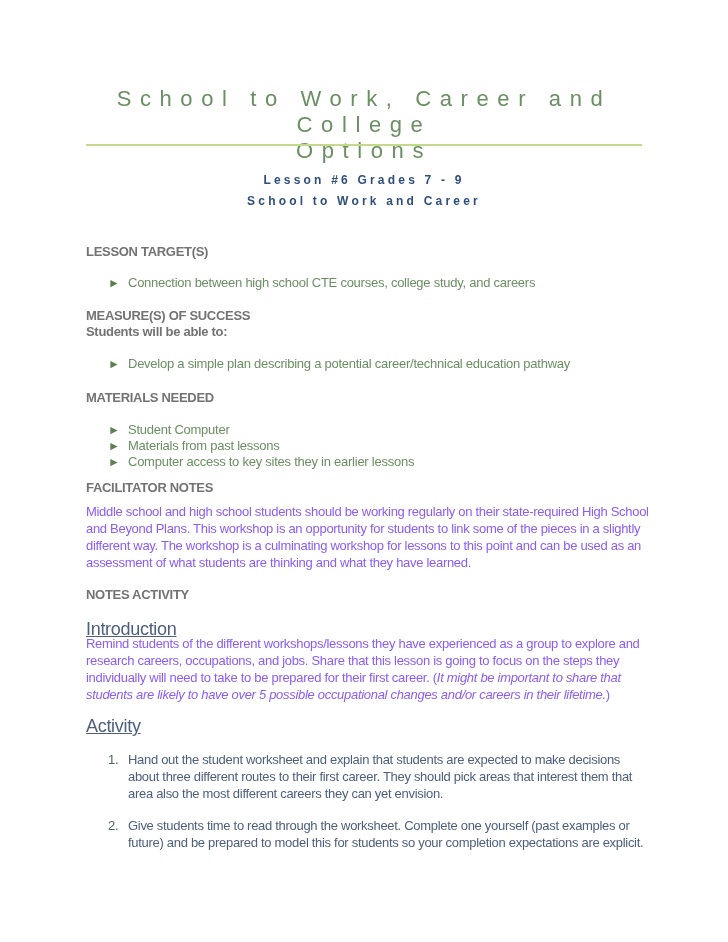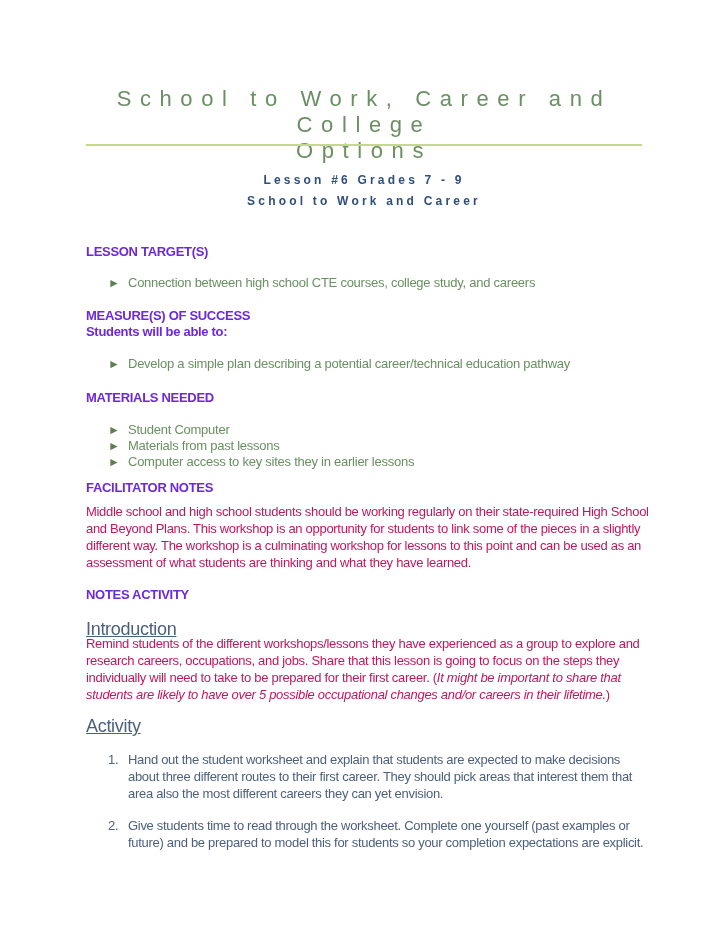--- a/index.html
+++ b/index.html
@@ -11,7 +11,7 @@
   .rule { position: absolute; left: 86px; width: 556px; top: 144px; height: 2px; background: #c5d98a; }
   .subtitle { position: absolute; left: 86px; width: 556px; text-align: center;
               color: #2e4f7c; font-weight: bold; font-size: 12px; letter-spacing: 3.2px; line-height: 21px; }
-  .h { position: absolute; left: 86px; color: #6d28d9; font-weight: bold; font-size: 13px;
+  .h { position: absolute; left: 86px; color: #737373; font-weight: bold; font-size: 13px;
        letter-spacing: -0.3px; line-height: 17px; }
   .bullet { position: absolute; left: 108px; color: #6a8f63; font-size: 13px; line-height: 16.5px;
             letter-spacing: -0.25px; white-space: nowrap; }

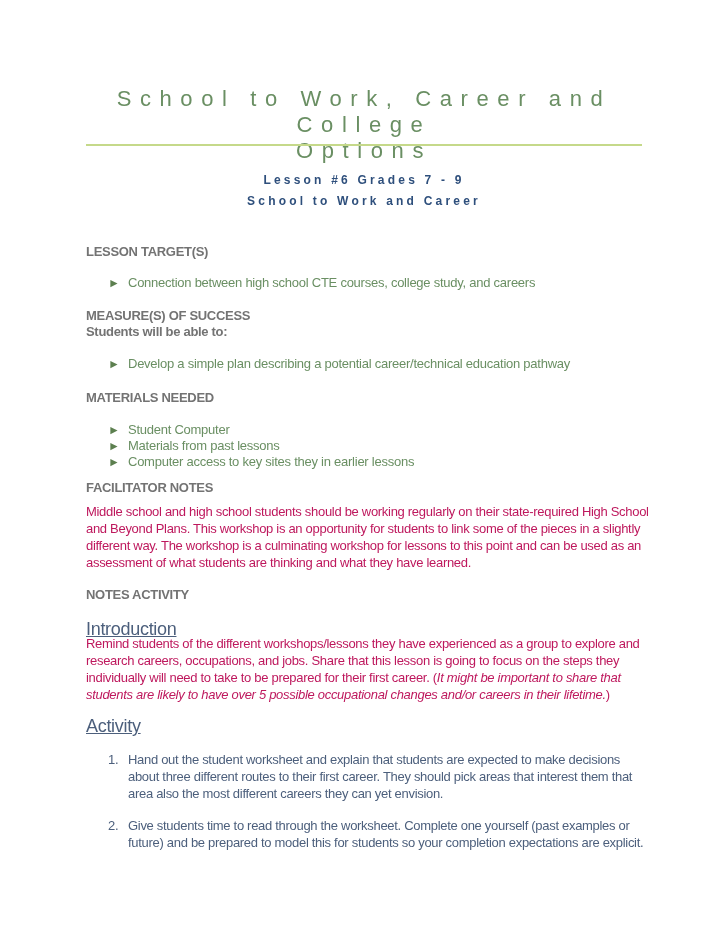--- a/index.html
+++ b/index.html
@@ -16,7 +16,7 @@
   .bullet { position: absolute; left: 108px; color: #6a8f63; font-size: 13px; line-height: 16.5px;
             letter-spacing: -0.25px; white-space: nowrap; }
   .bullet .arrow { display: inline-block; width: 20px; color: #5c7f4f; font-size: 12px; }
-  .para { position: absolute; left: 86px; width: 570px; color: #be185d; font-size: 13px;
+  .para { position: absolute; left: 86px; width: 570px; color: #8b5cf6; font-size: 13px;
           line-height: 17px; letter-spacing: -0.3px; }
   .link { position: absolute; left: 86px; color: #4c5f7c; font-size: 18px; text-decoration: underline;
           letter-spacing: -0.3px; }

